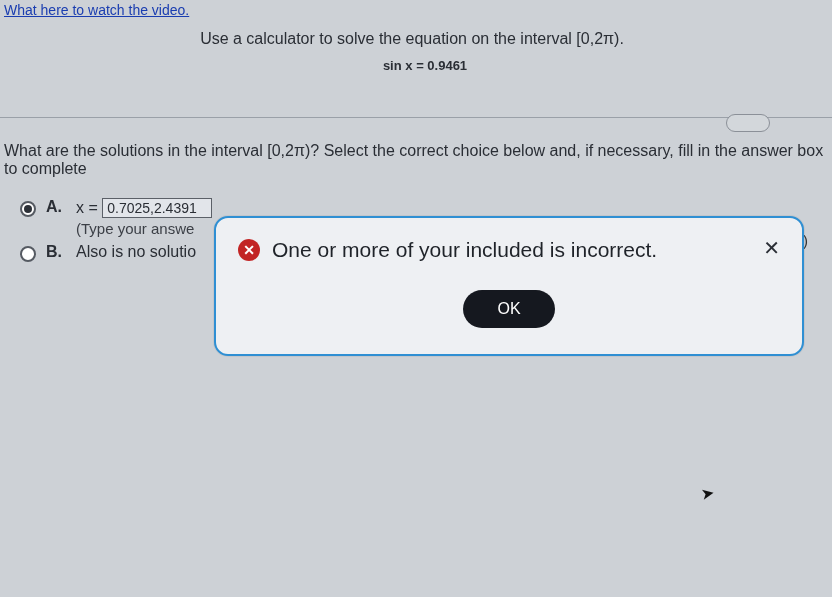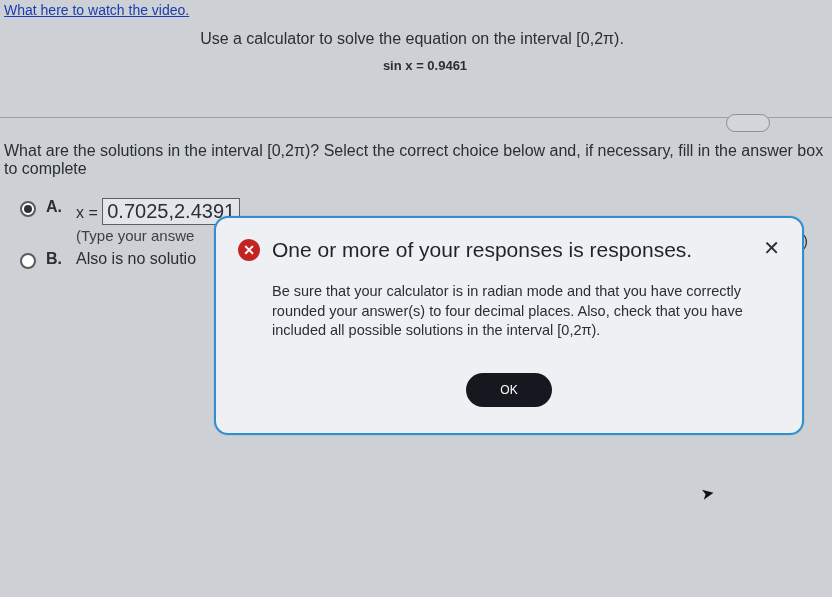--- a/index.html
+++ b/index.html
@@ -89,7 +89,7 @@
     border: 1px solid #5b6068;
     background: #e2e5ea;
     padding: 1px 4px;
-    font-size: 20px;
+    font-size: 14px;
     min-width: 110px;
   }
   .hint {

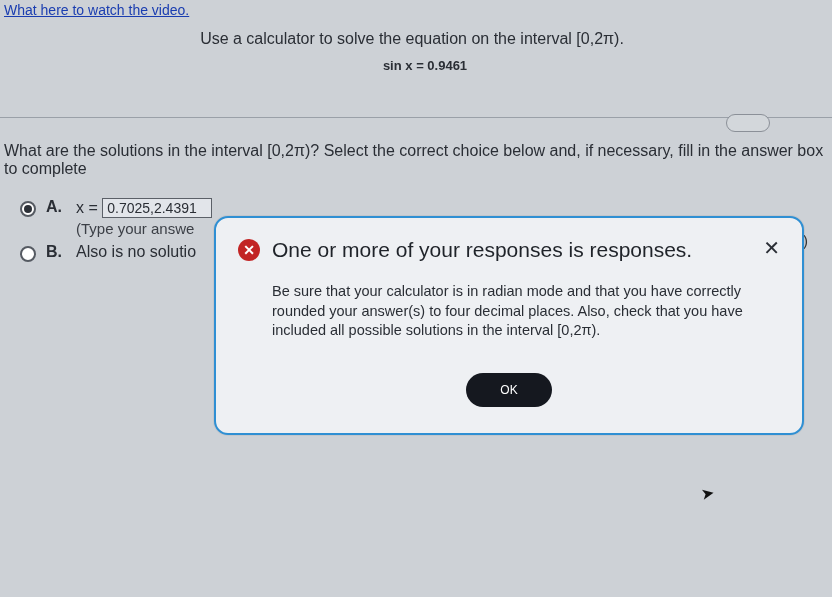--- a/index.html
+++ b/index.html
@@ -224,7 +224,7 @@
 <div class="modal">
   <div class="modal-header">
     <div class="err-icon">✕</div>
-    <div class="modal-title">One or more of your responses is responses.</div>
+    <div class="modal-title">One or more of your included is incorrect.</div>
     <div class="close-x">✕</div>
   </div>
   <div class="modal-body">Be sure that your calculator is in radian mode and that you have correctly rounded your answer(s) to four decimal places. Also, check that you have included all possible solutions in the interval [0,2π).</div>

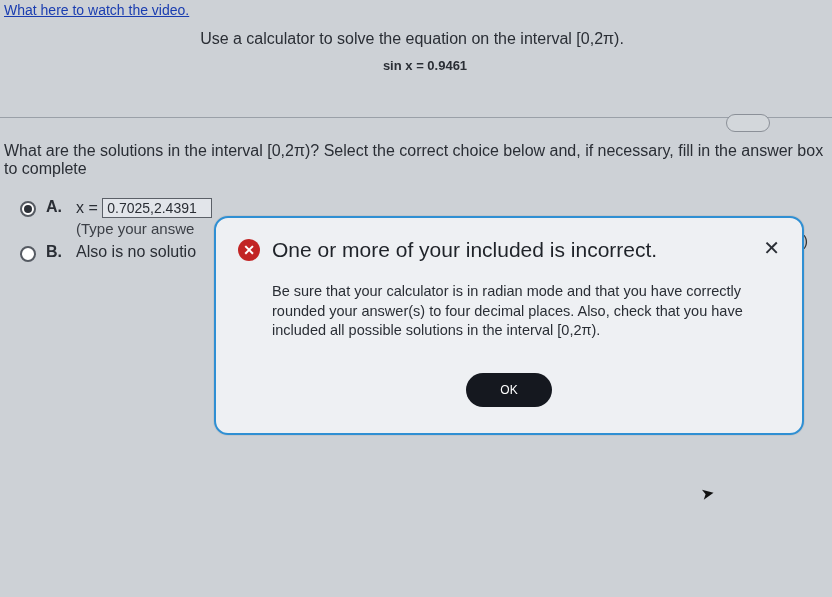--- a/index.html
+++ b/index.html
@@ -227,7 +227,6 @@
     <div class="modal-title">One or more of your included is incorrect.</div>
     <div class="close-x">✕</div>
   </div>
-  <div class="modal-body">Be sure that your calculator is in radian mode and that you have correctly rounded your answer(s) to four decimal places. Also, check that you have included all possible solutions in the interval [0,2π).</div>
   <div class="modal-footer">
     <button class="ok-btn">OK</button>
   </div>

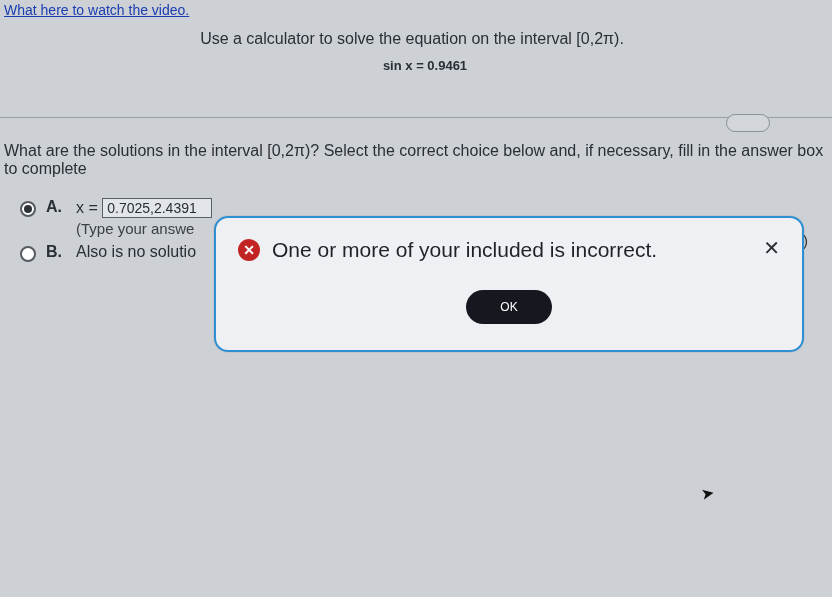--- a/index.html
+++ b/index.html
@@ -164,7 +164,7 @@
     border: none;
     border-radius: 22px;
     padding: 10px 34px;
-    font-size: 12px;
+    font-size: 16px;
     cursor: pointer;
   }
   .cursor-arrow {

